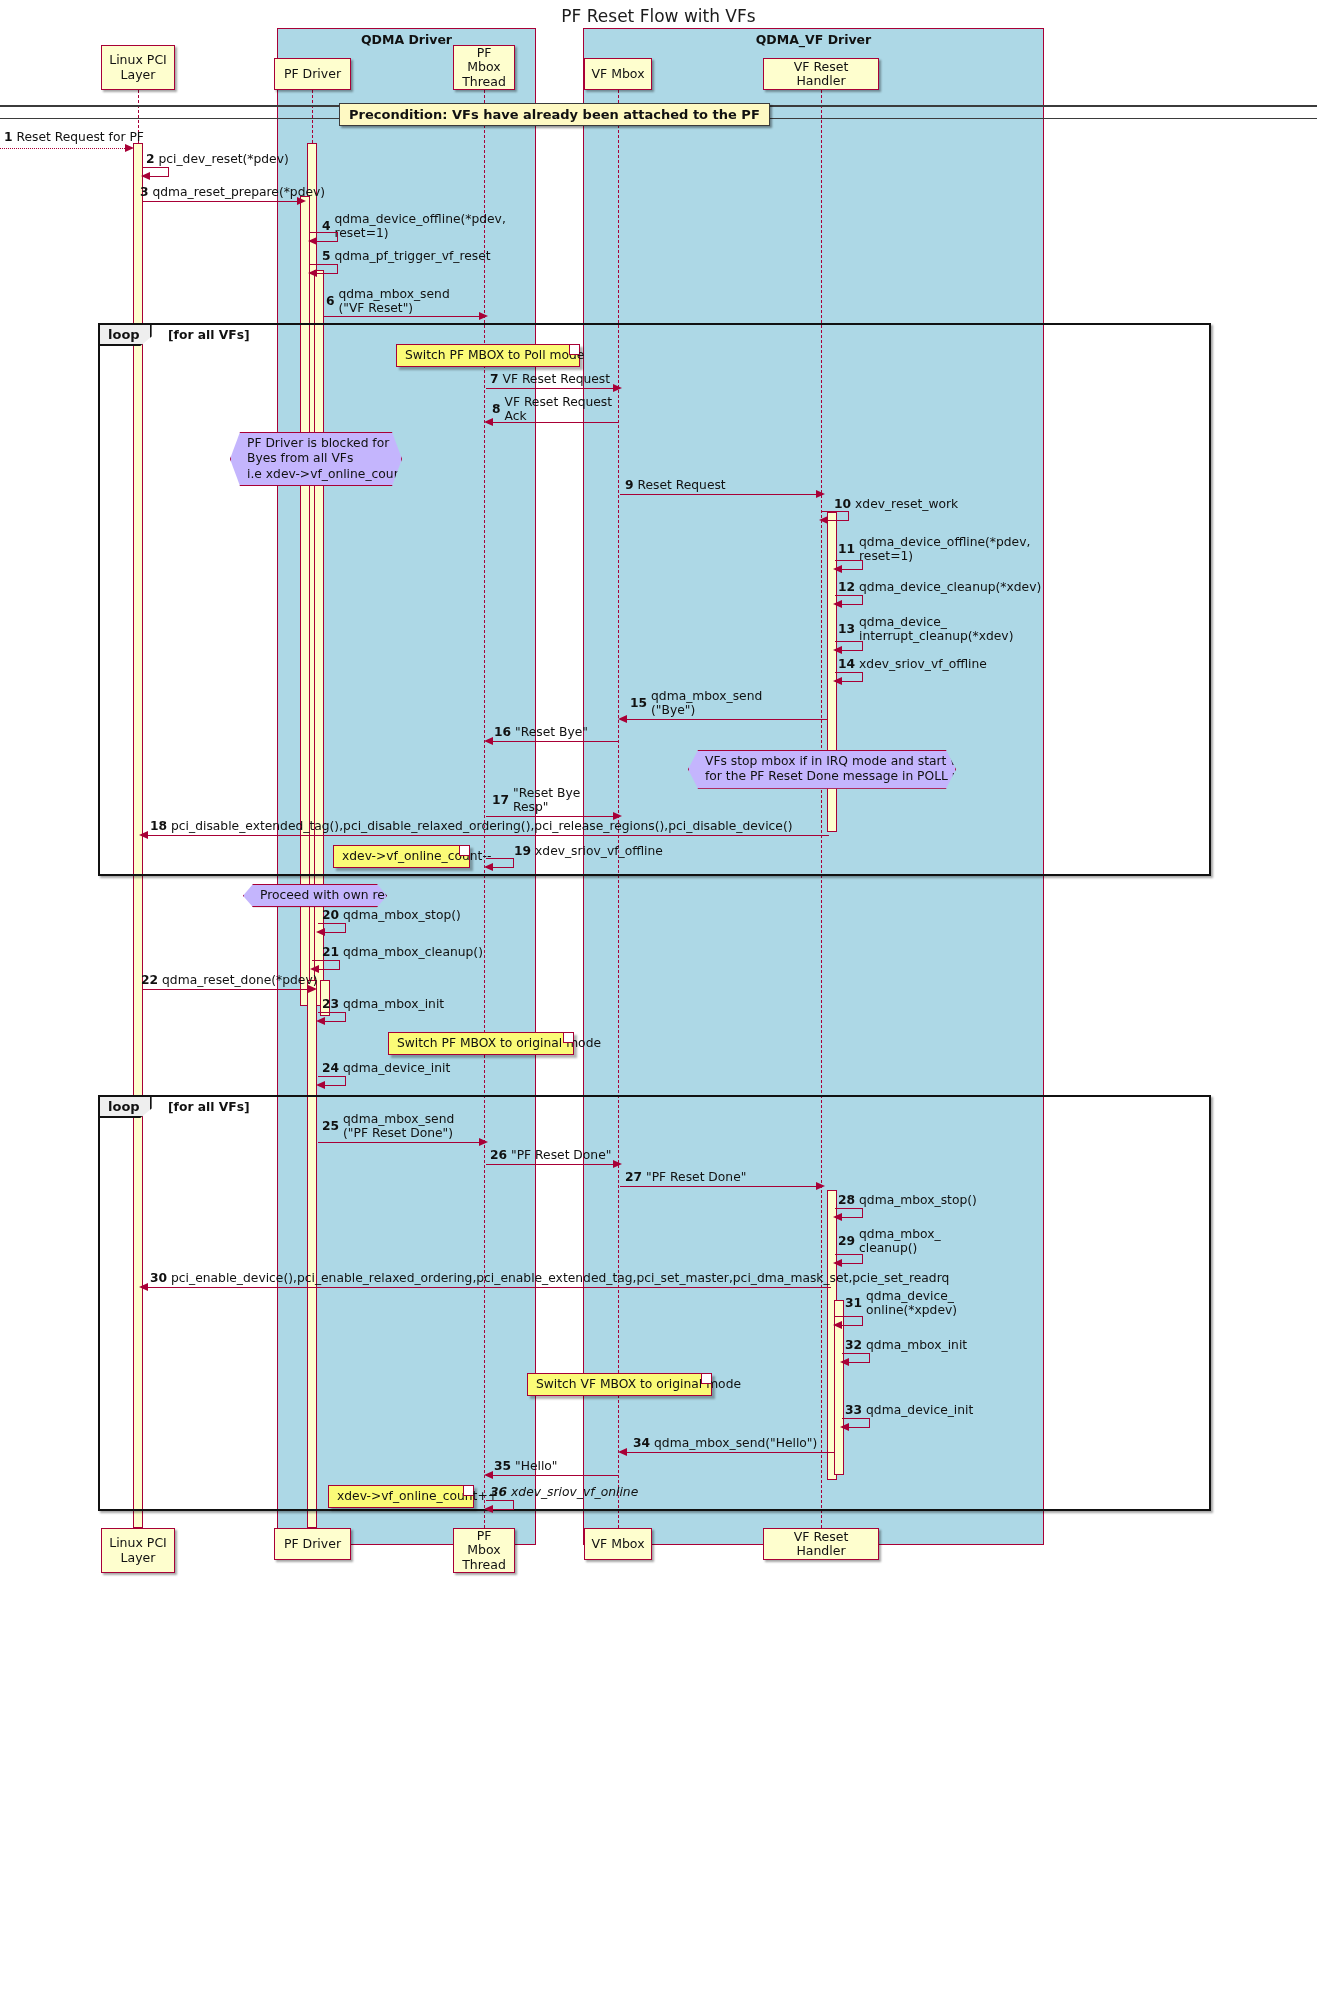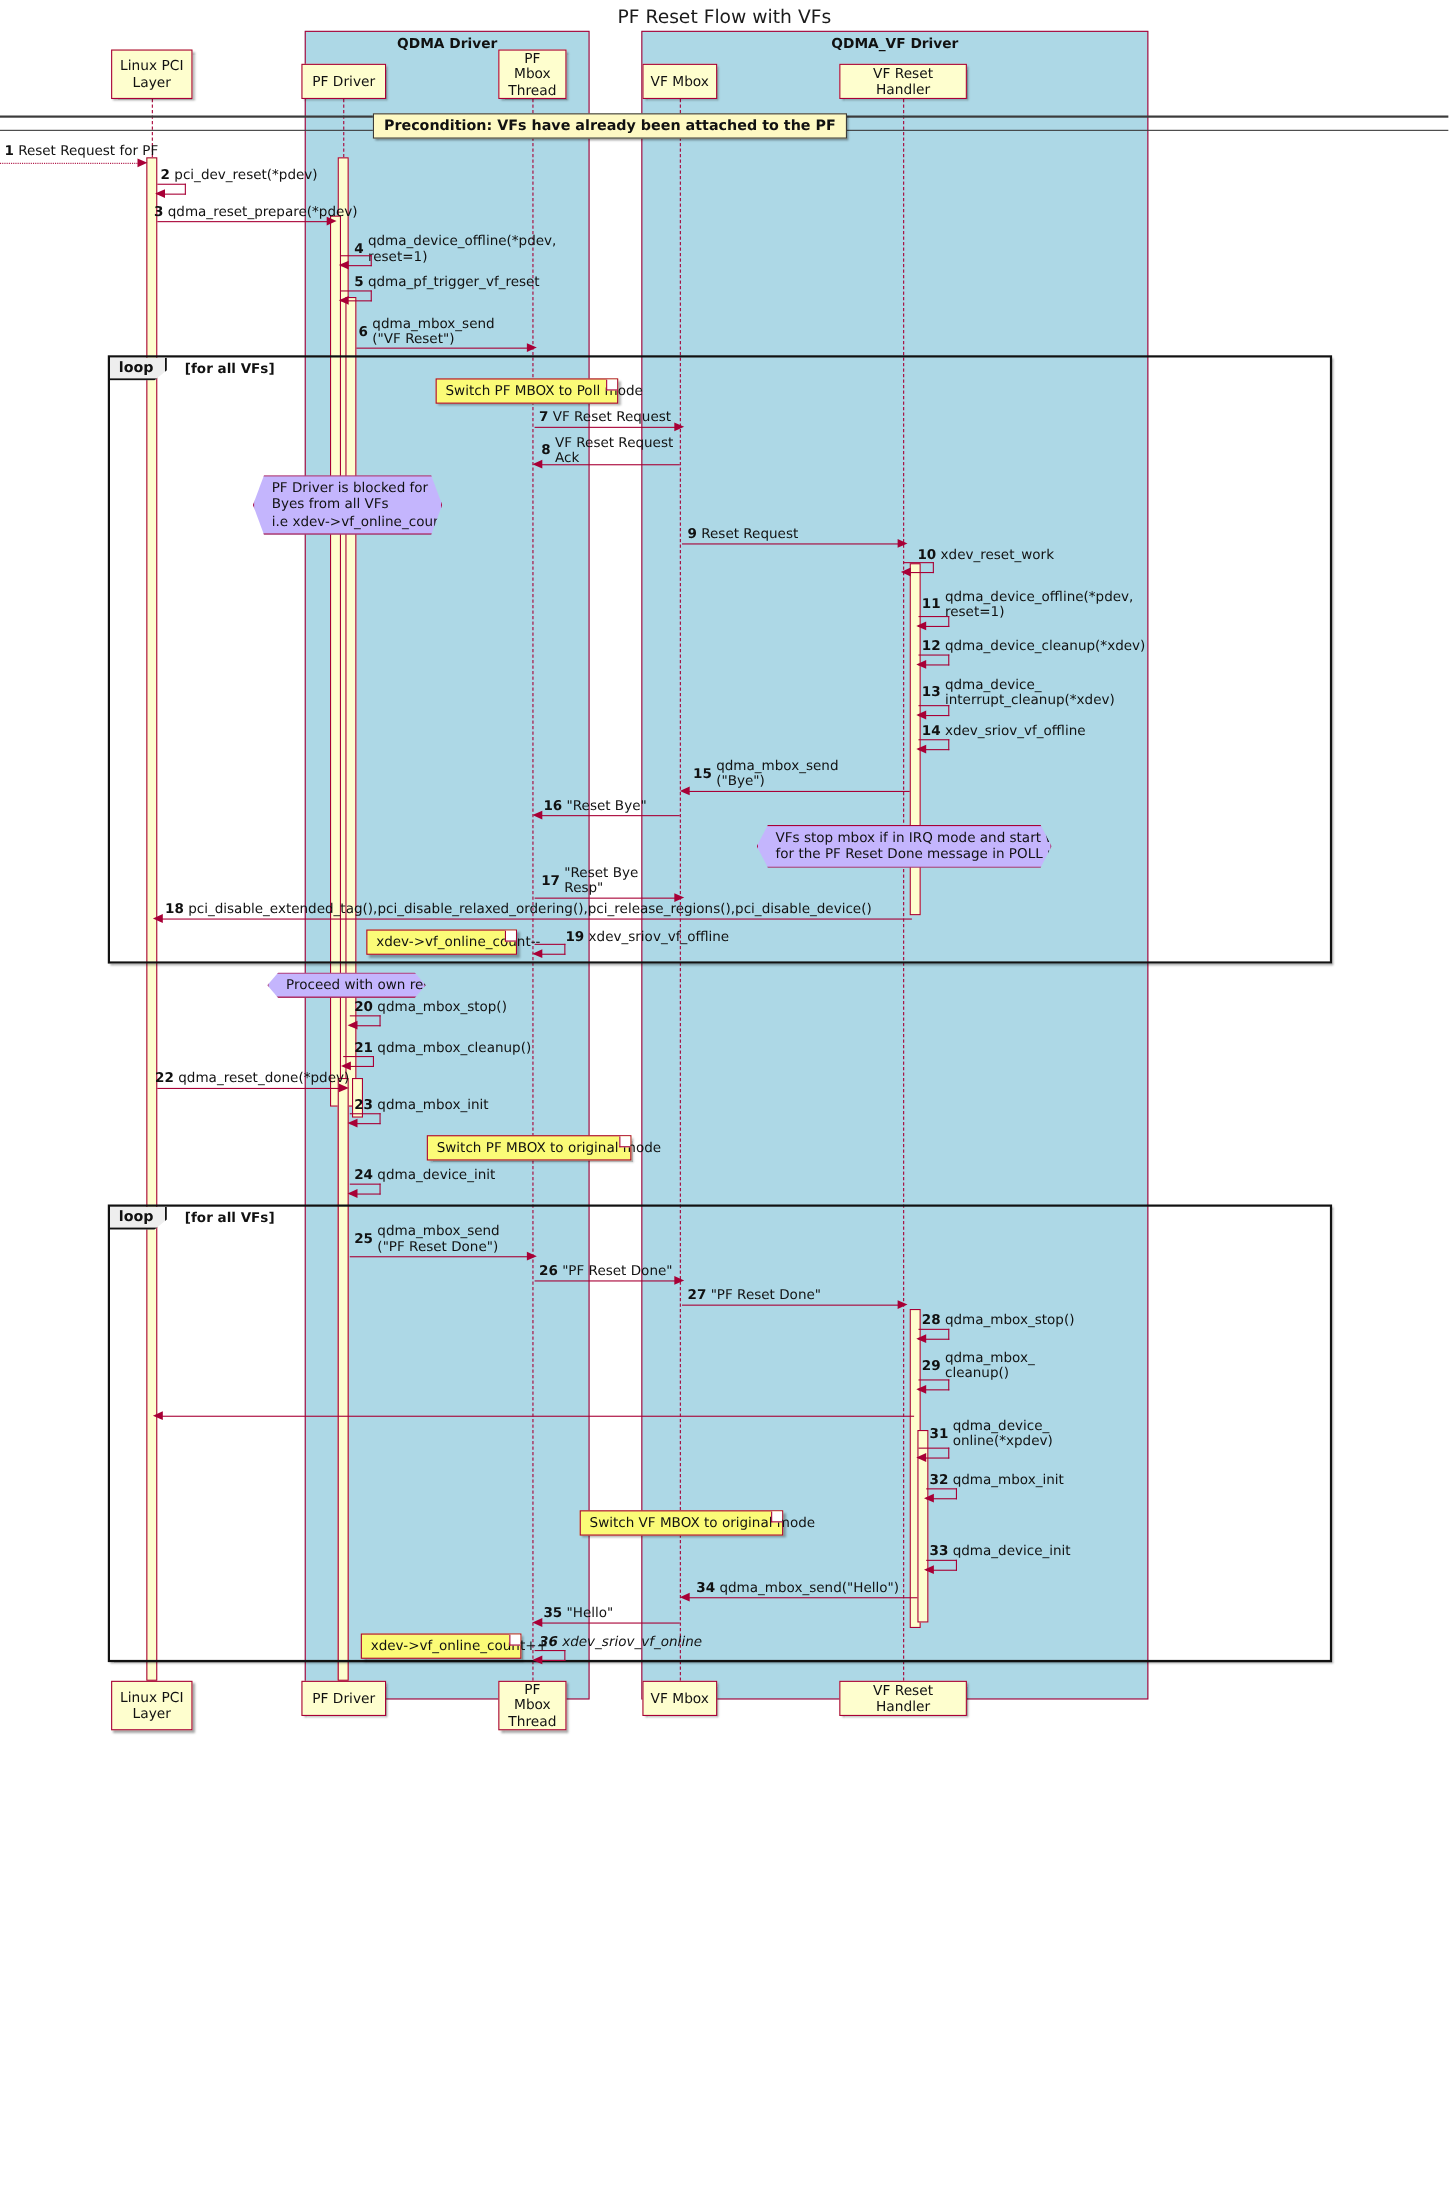--- a/index.html
+++ b/index.html
@@ -157,7 +157,7 @@
   <div class="frame-tab" style="left:100px;top:325px;">loop</div>
   <div class="frame-cond" style="left:168px;top:328px;">[for all VFs]</div>
 
-  <div class="note" style="left:396px;top:344px;width:166px;"><span>Switch PF MBOX to Poll mode</span><span class="fold"></span></div>
+  <div class="note" style="left:396px;top:344px;width:184px;"><span>Switch PF MBOX to Poll mode</span><span class="fold"></span></div>
 
   <div class="msg" style="left:490px;top:373px;"><b>7</b> <span>VF Reset Request</span></div>
   <div class="arw" style="left:486px;top:388px;width:132px;"></div>

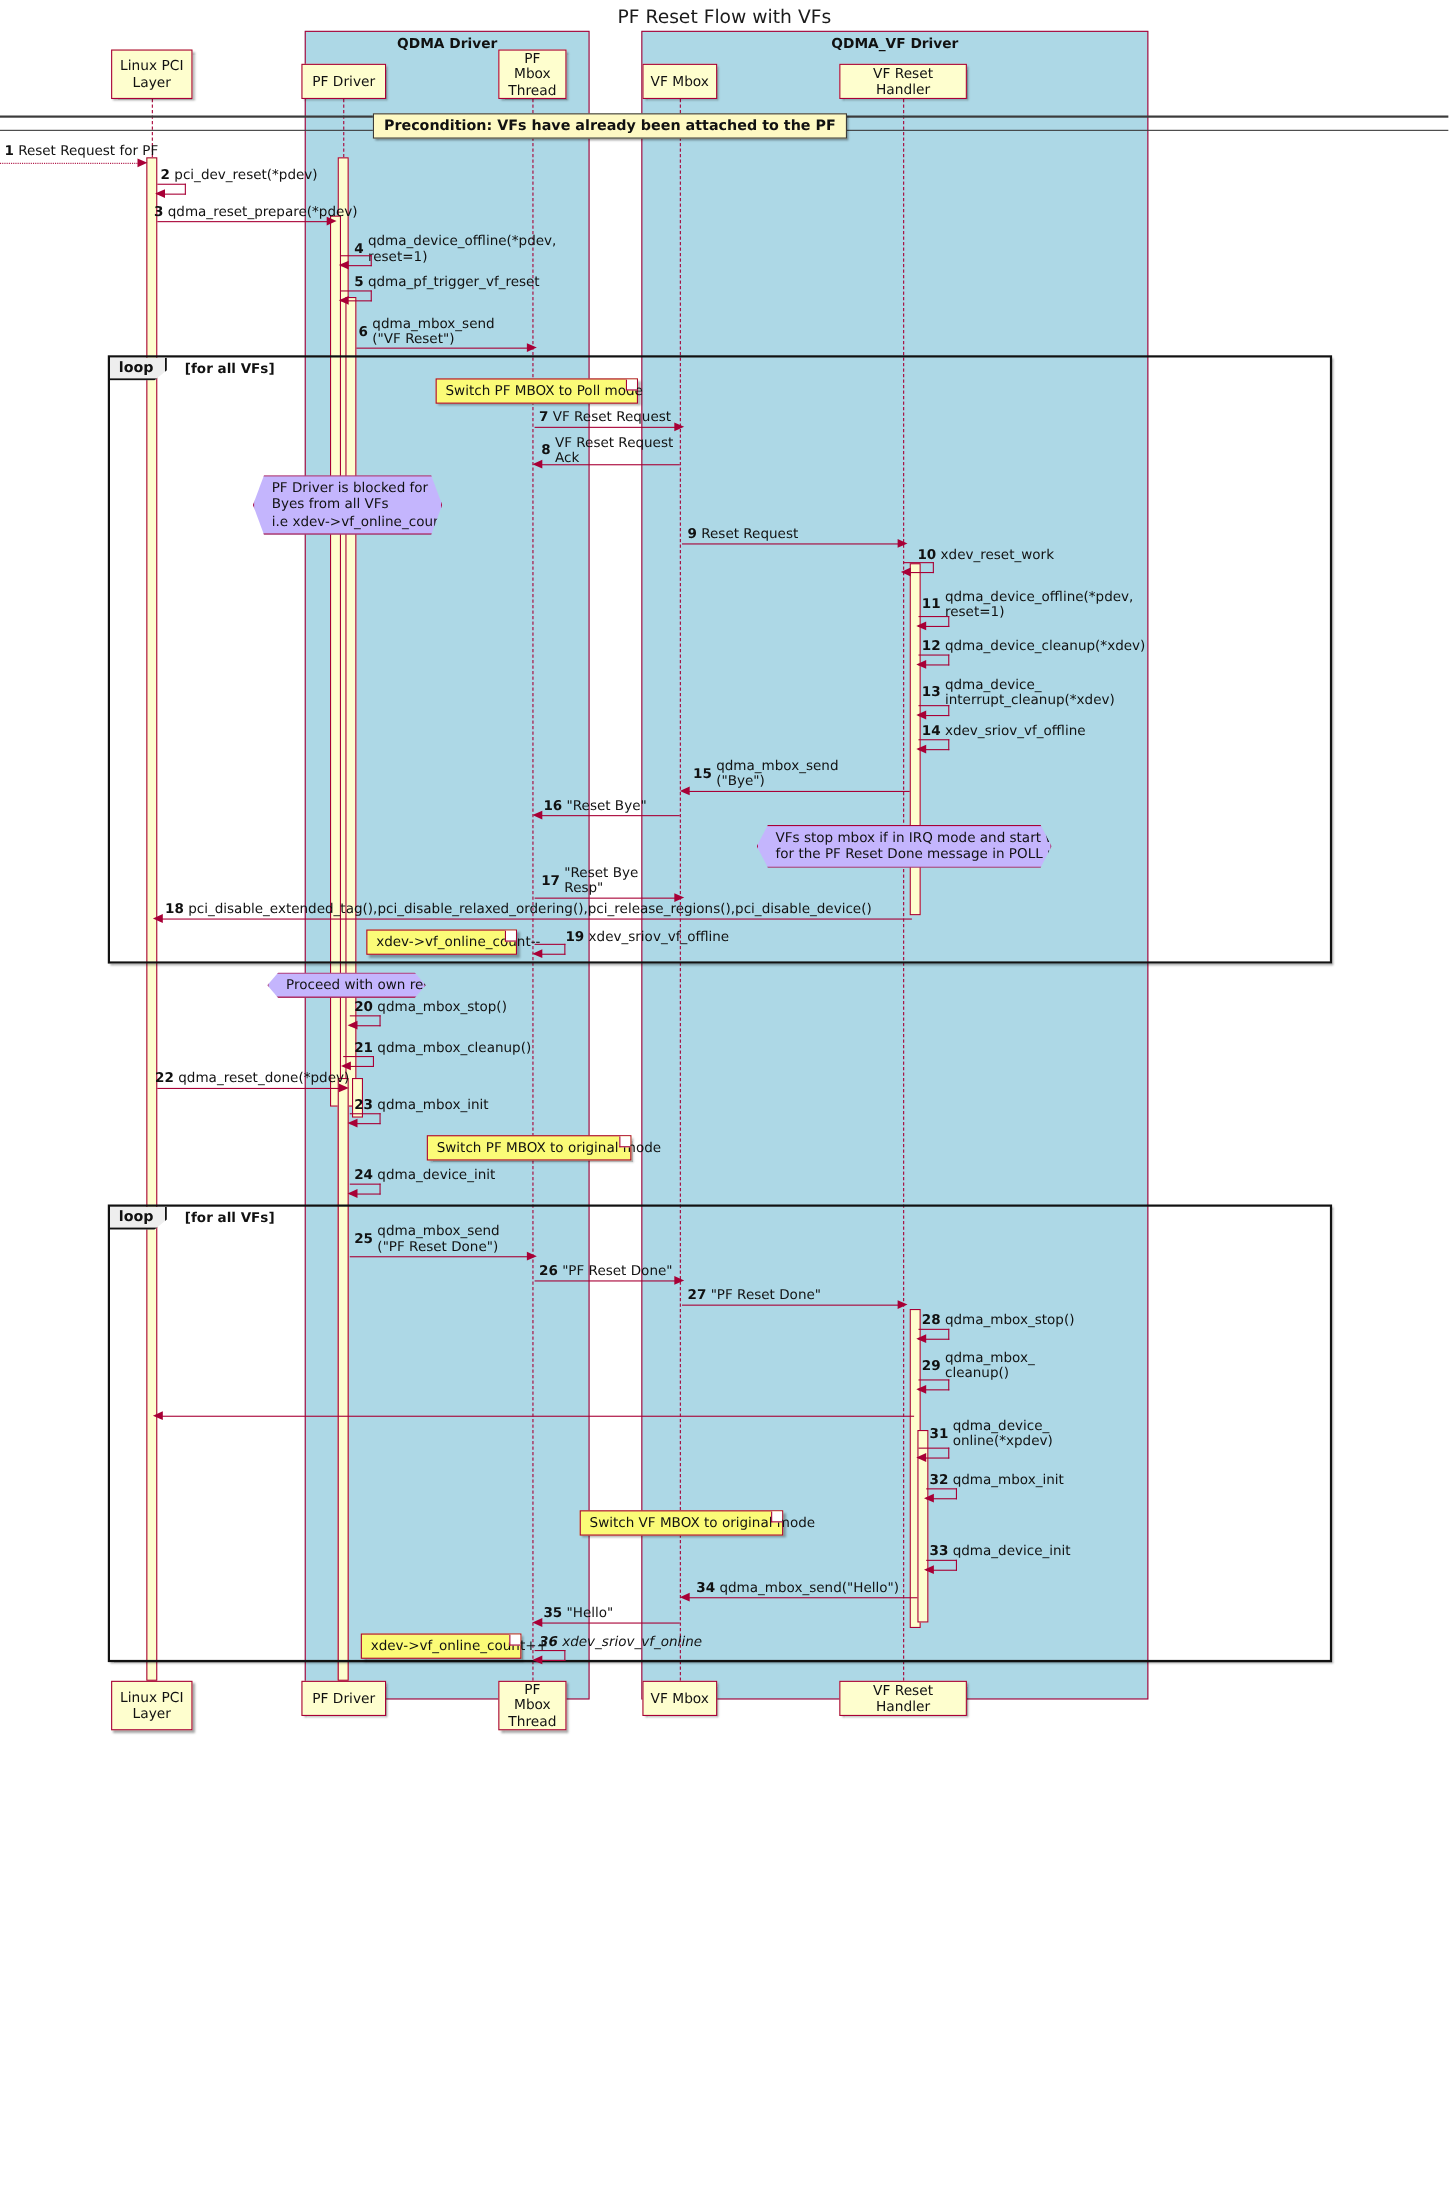--- a/index.html
+++ b/index.html
@@ -275,6 +275,7 @@
   <div class="self" style="left:835px;top:1254px;width:28px;height:10px;"></div>
   <div class="head l" style="left:833px;top:1259px;"></div>
 
+  <div class="msg" style="left:150px;top:1272px;"><b>30</b> <span>pci_enable_device(),pci_enable_relaxed_ordering,pci_enable_extended_tag,pci_set_master,pci_dma_mask_set,pcie_set_readrq</span></div>
   <div class="arw" style="left:143px;top:1287px;width:688px;"></div>
   <div class="head l" style="left:139px;top:1283px;"></div>
 

